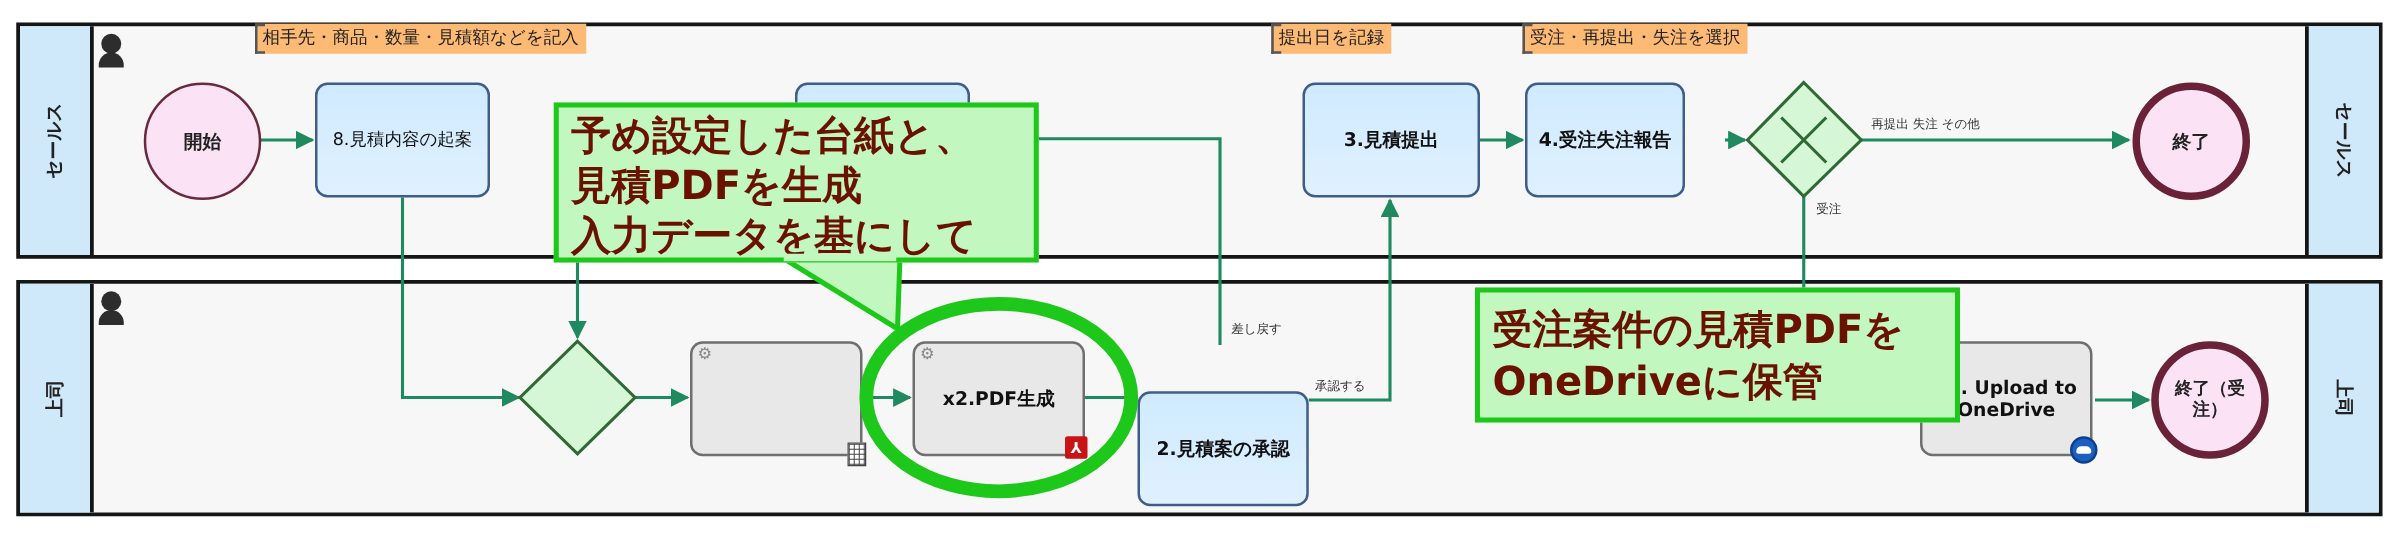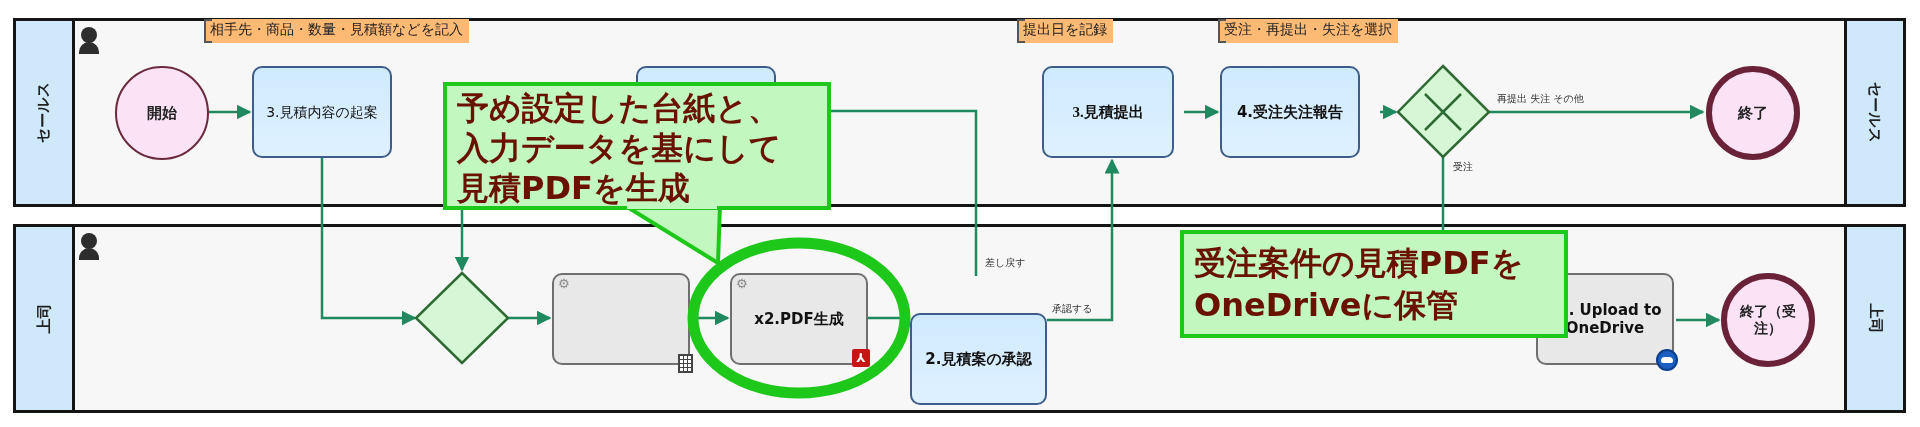--- a/index.html
+++ b/index.html
@@ -113,7 +113,7 @@
   </div>
 
 <div class="task human" style="left:252px;top:66px;width:140px;height:92px;font-weight:normal;font-size:14px;">
-    <span>3.見積内容の起案</span>
+    <span>8.見積内容の起案</span>
   </div>
 
 <div class="task human" style="left:636px;top:66px;width:140px;height:92px;"></div>

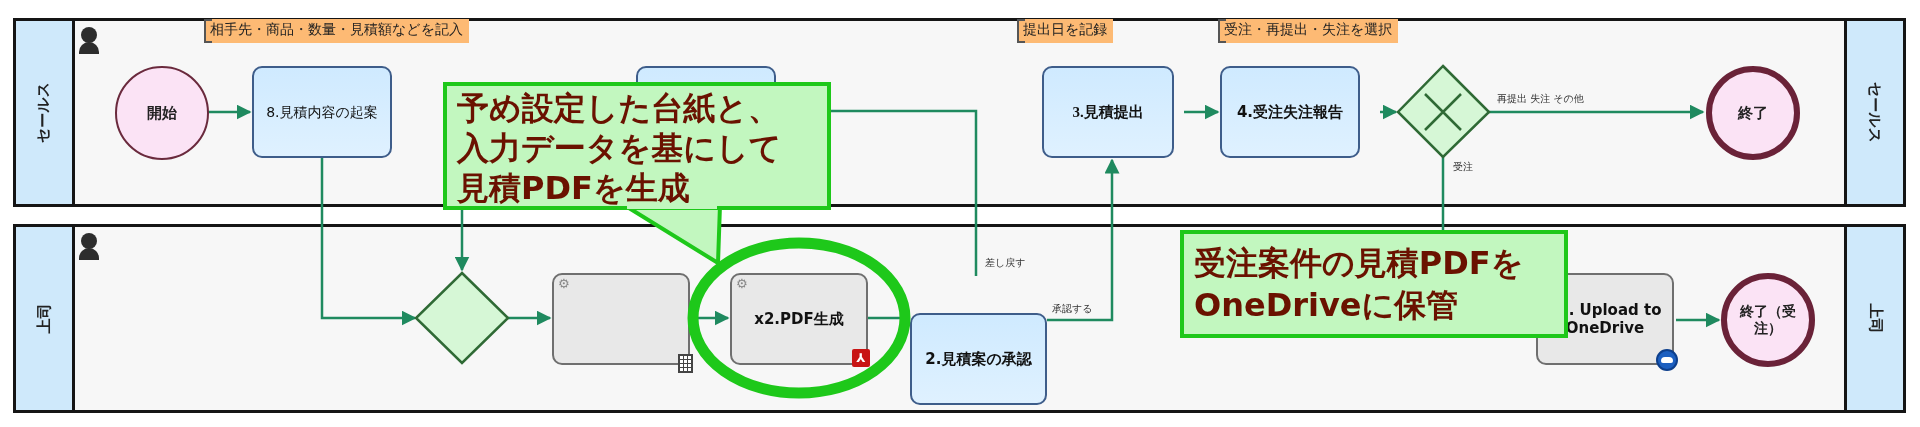--- a/index.html
+++ b/index.html
@@ -118,7 +118,7 @@
 
 <div class="task human" style="left:636px;top:66px;width:140px;height:92px;"></div>
 
-<div class="task human" style="left:1042px;top:66px;width:132px;height:92px;font-family:Liberation Serif, serif;">
+<div class="task human" style="left:1042px;top:66px;width:142px;height:92px;">
     <span>3.見積提出</span>
   </div>
 

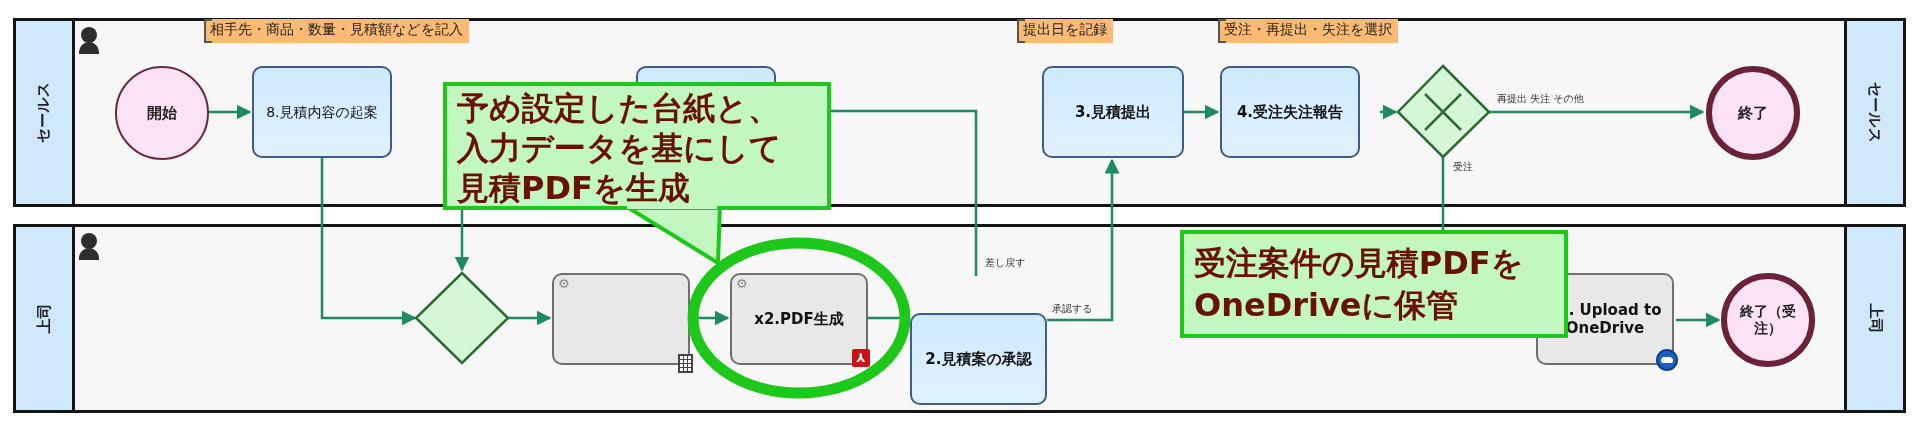--- a/index.html
+++ b/index.html
@@ -122,7 +122,7 @@
     <span>3.見積提出</span>
   </div>
 
-<div class="task human" style="left:1220px;top:66px;width:140px;height:92px;">
+<div class="task human" style="left:1220px;top:66px;width:128px;height:92px;">
     <span>4.受注失注報告</span>
   </div>
 

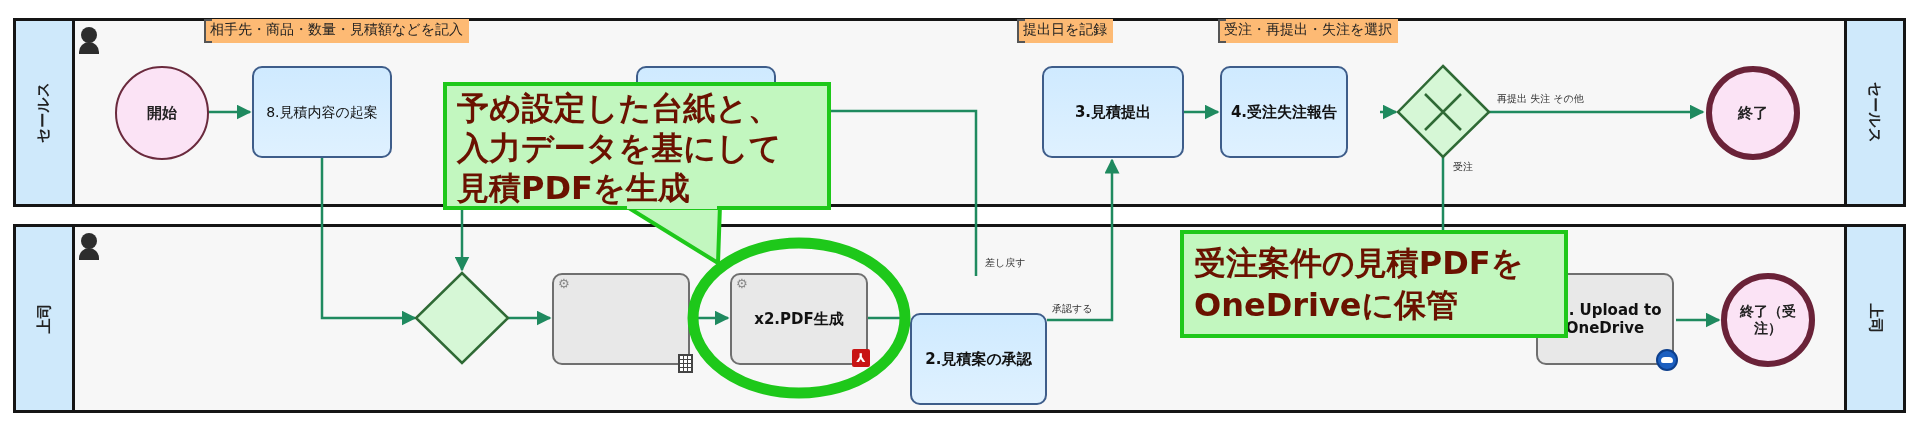--- a/index.html
+++ b/index.html
@@ -170,8 +170,8 @@
 </svg>
 <div class="callout" style="left:400px;top:82px;width:388px;height:128px;padding:2px 10px;line-height:40px;">
   <div>予め設定した台紙と、</div>
+  <div>見積PDFを生成</div>
   <div>入力データを基にして</div>
-  <div>見積PDFを生成</div>
 </div>
 
 <div class="abs" style="left:627px;top:203px;width:90px;height:6px;background:#c2f7bf;"></div>

